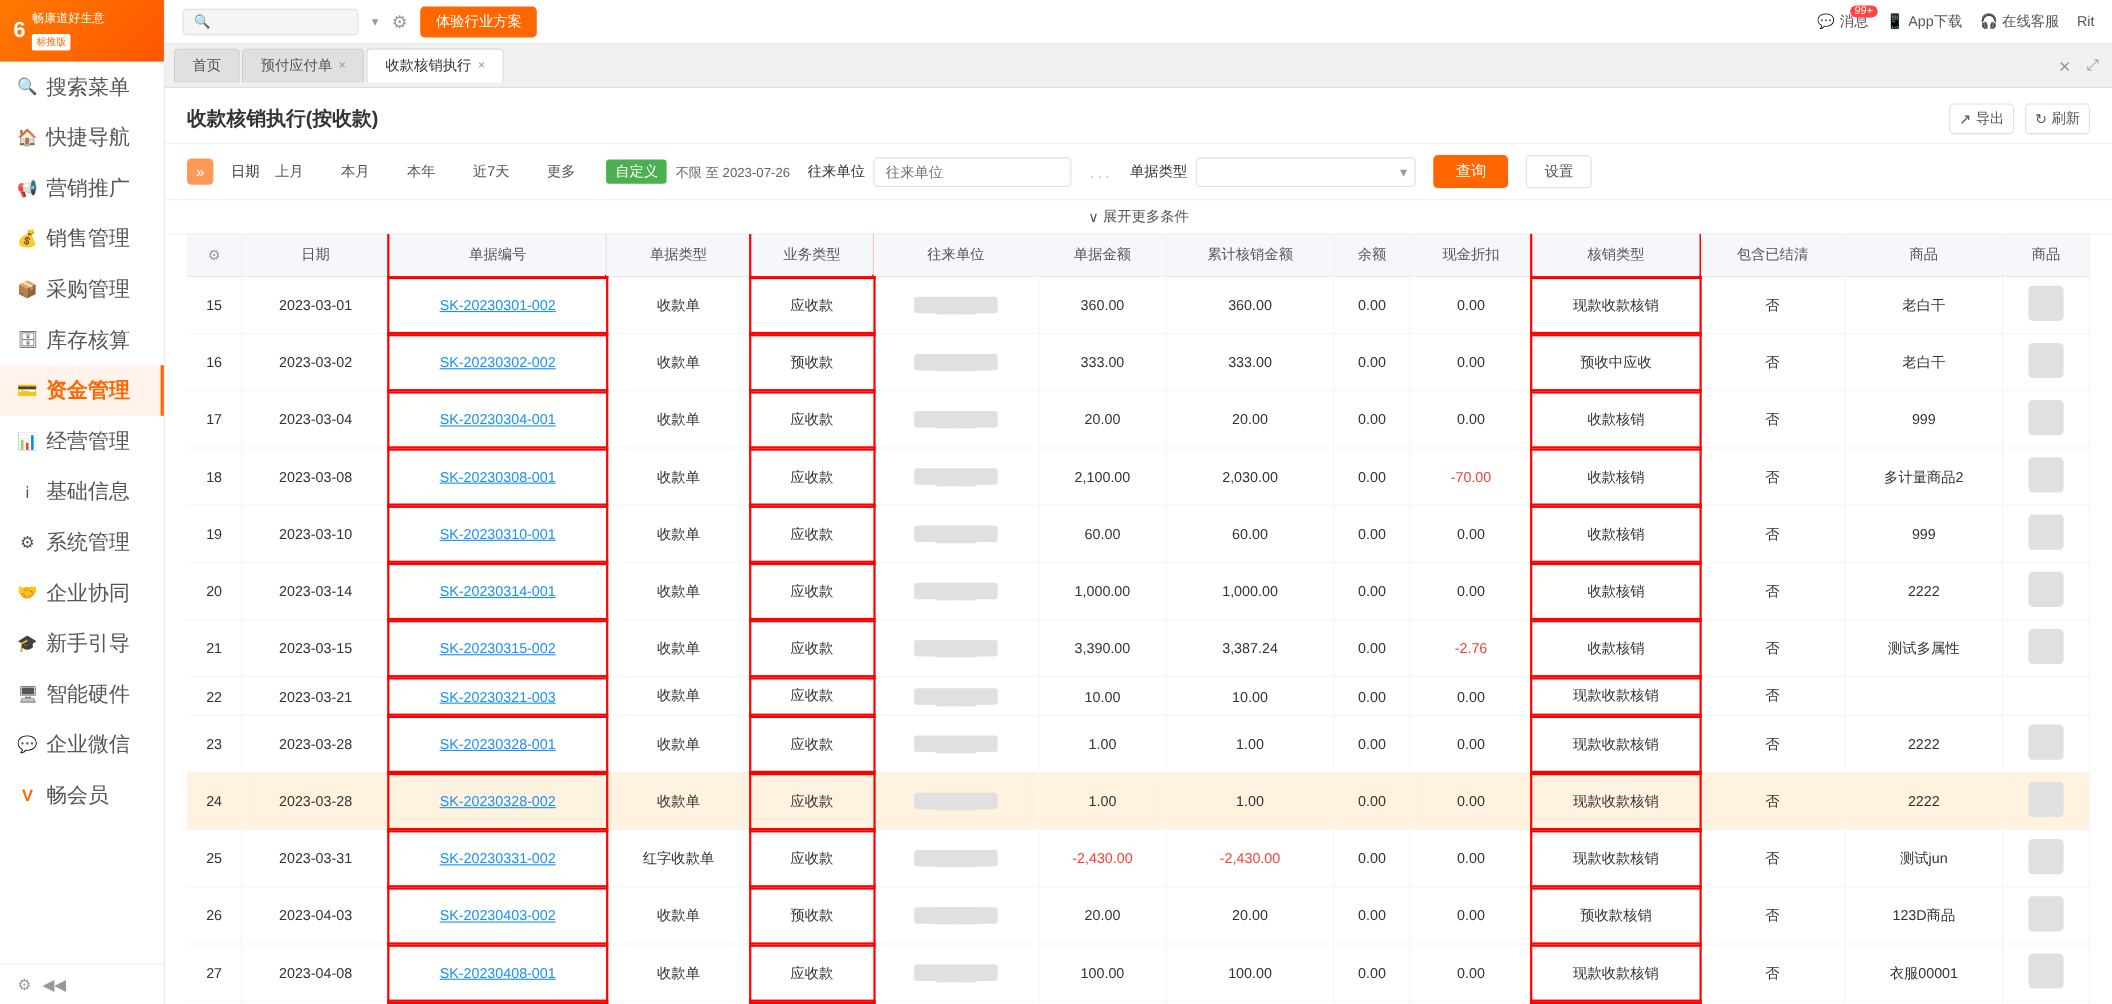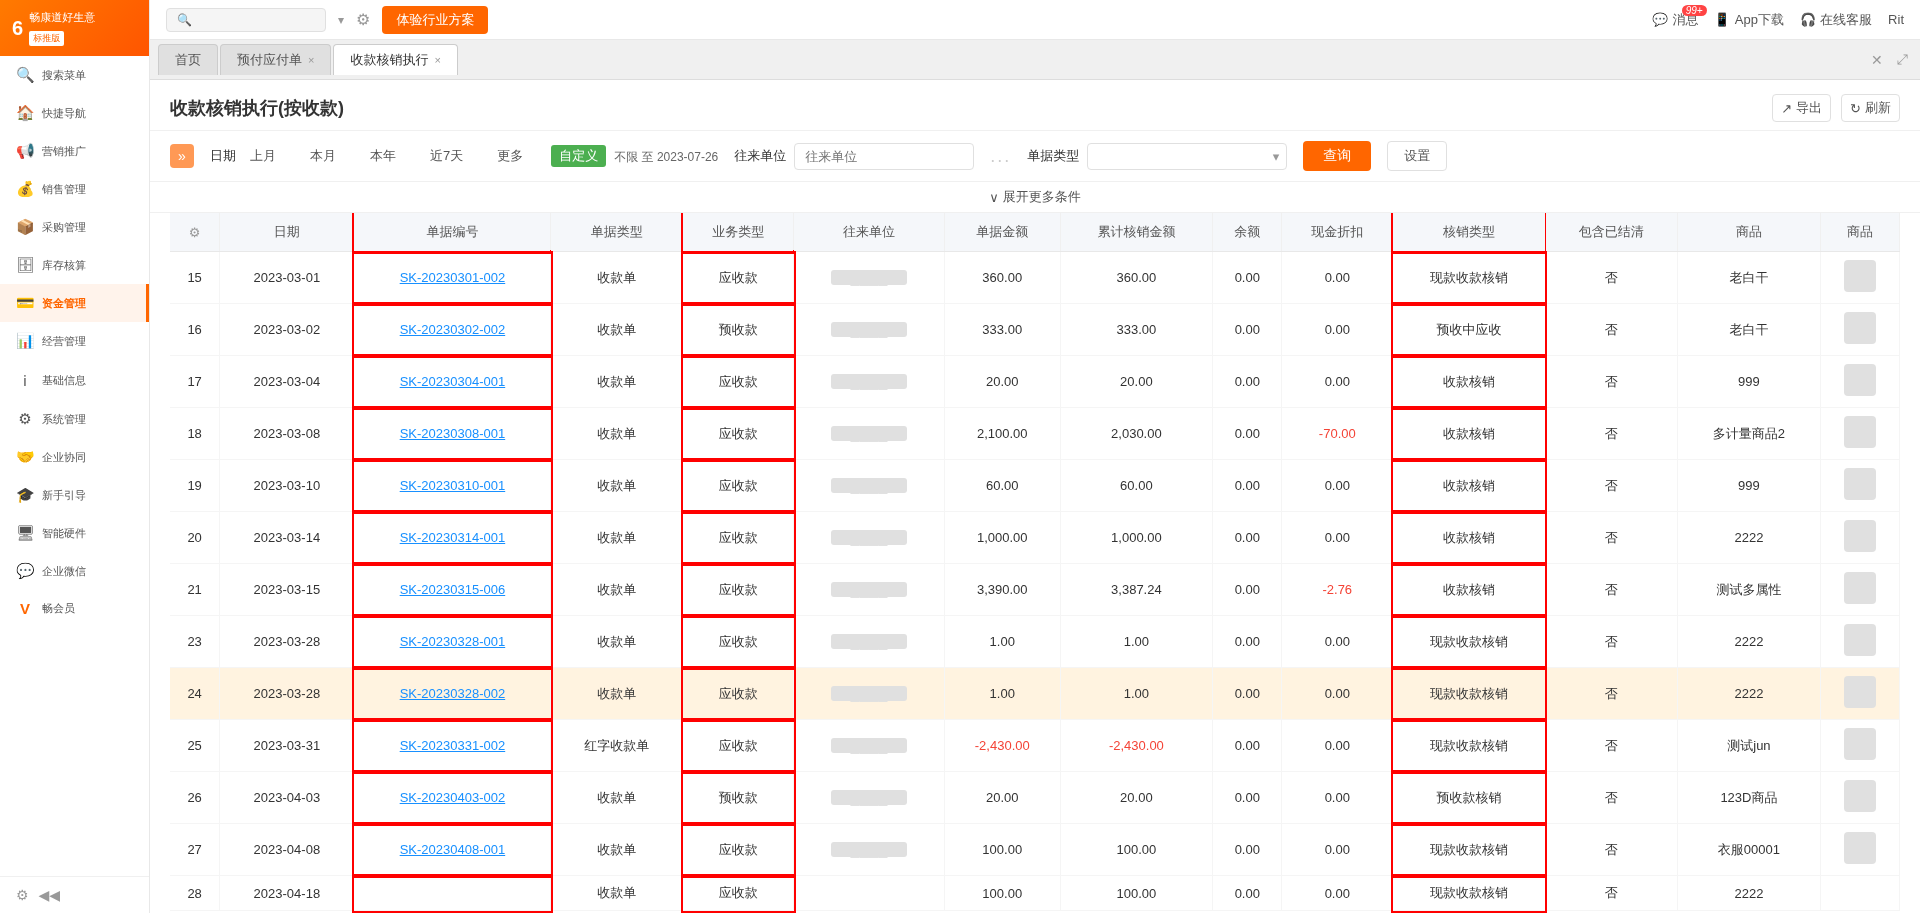--- a/index.html
+++ b/index.html
@@ -15,7 +15,7 @@
     .sidebar-item { display: flex; align-items: center; gap: 8px; padding: 10px 16px; cursor: pointer; color: #555; transition: background 0.2s; }
     .sidebar-item.active { background: #fff3eb; color: #ff6600; font-weight: bold; border-right: 3px solid #ff6600; }
     .sidebar-item-icon { font-size: 15px; width: 18px; text-align: center; }
-    .sidebar-item-label { font-size: 11px; }
+    .sidebar-item-label { font-size: 19px; }
     .sidebar-bottom { padding: 10px 16px; display: flex; align-items: center; gap: 10px; border-top: 1px solid #f0f0f0; }
     .sidebar-bottom-icon { color: #999; cursor: pointer; font-size: 14px; }
 

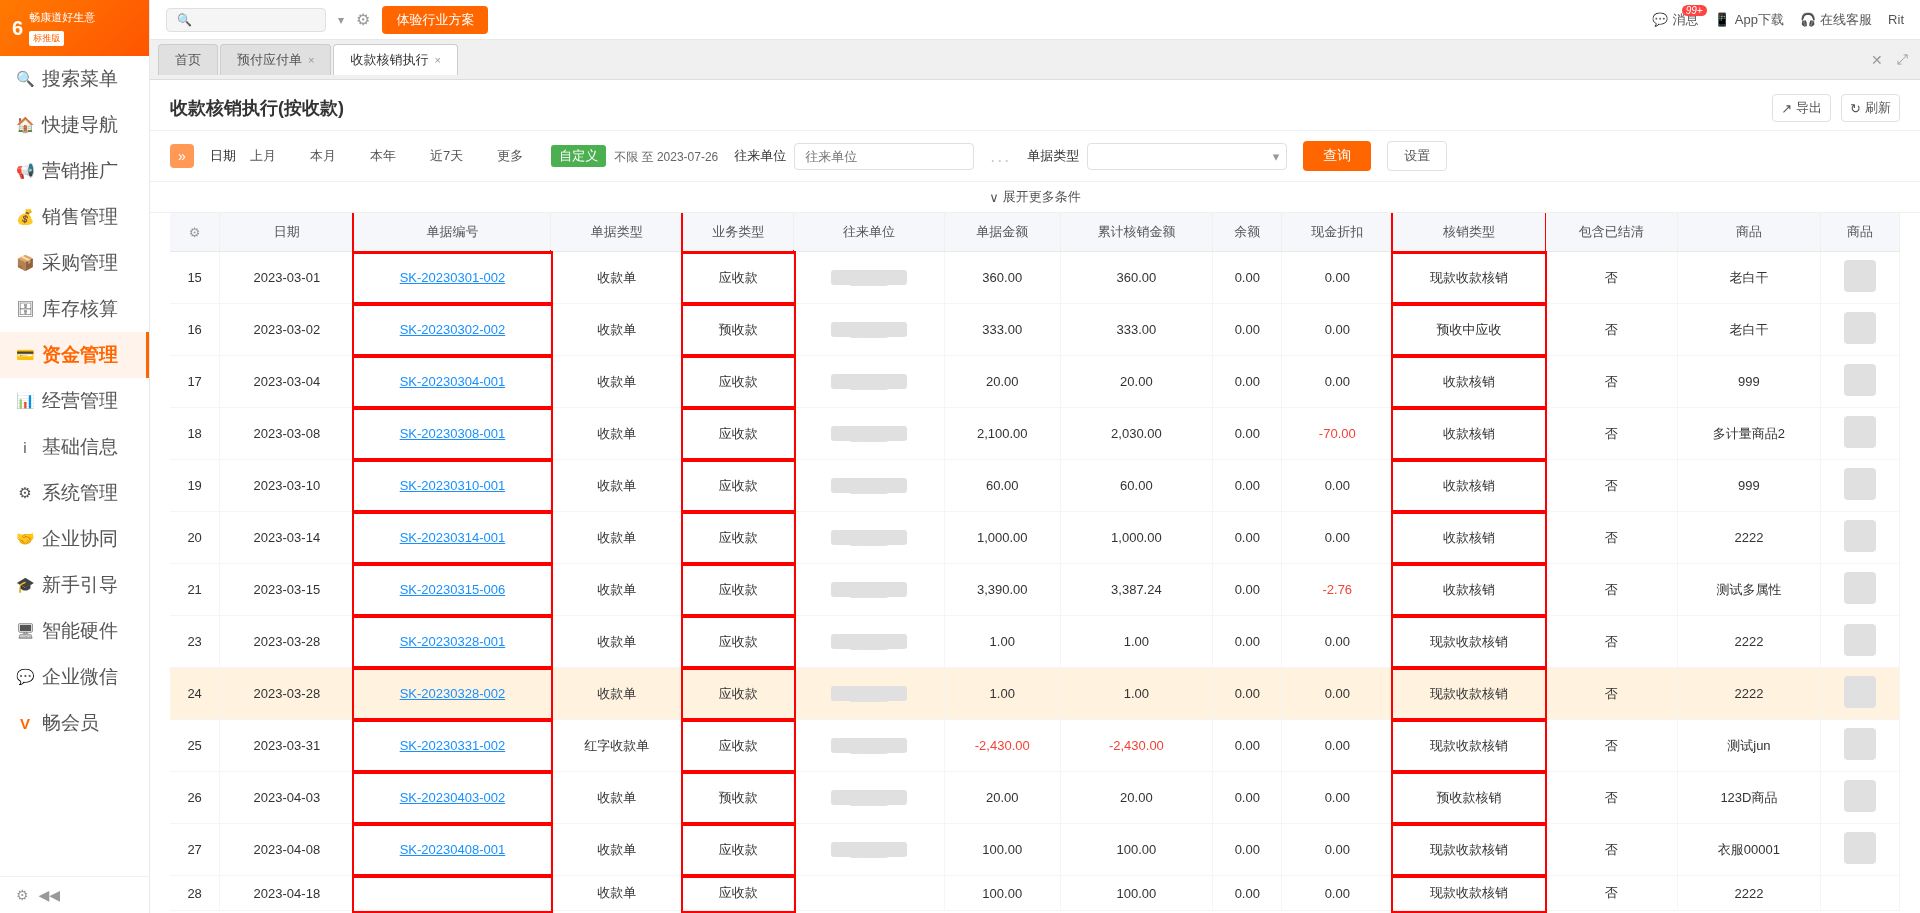--- a/index.html
+++ b/index.html
@@ -382,7 +382,7 @@
               <tr>
       <td>21</td>
       <td>2023-03-15</td>
-      <td style="outline:2px solid #ff0000;"><a class="td-link">SK-20230315-006</a></td>
+      <td style="outline:2px solid #ff0000;"><a class="td-link">SK-20230315-002</a></td>
       <td>收款单</td>
       <td style="outline:2px solid #ff0000;">应收款</td>
       <td><span style="background:#e0e0e0;color:#e0e0e0;border-radius:3px;padding:0 20px;">████</span></td>

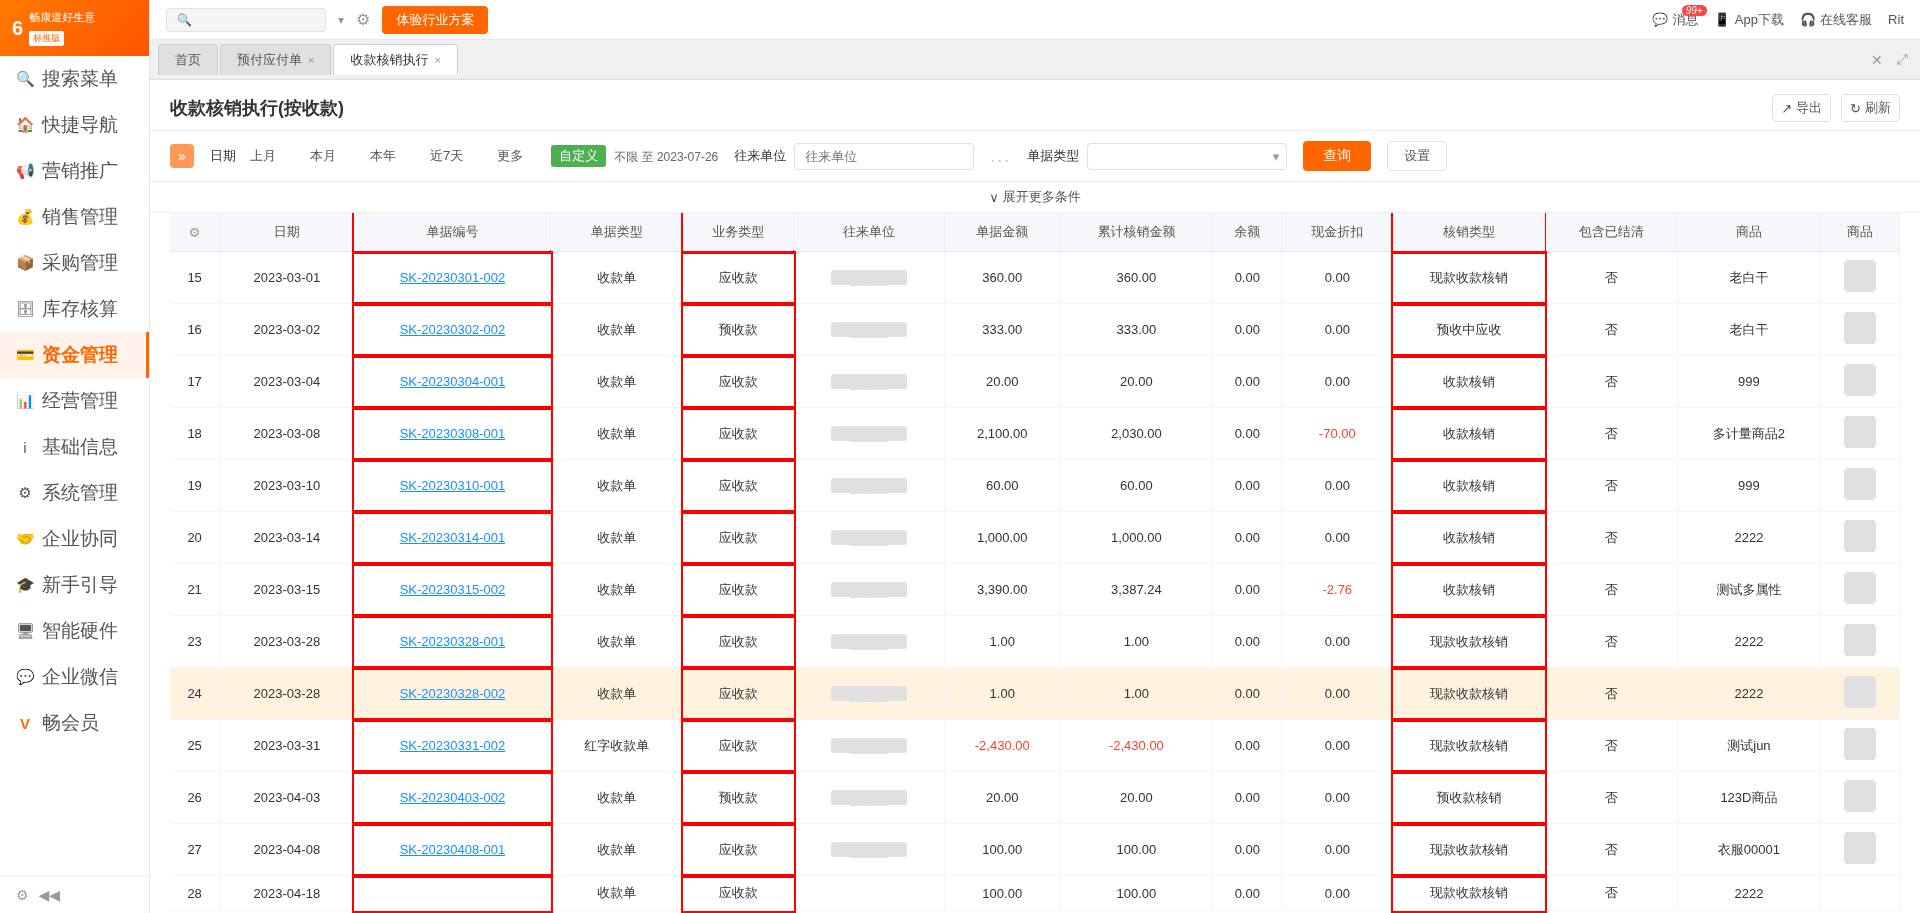--- a/index.html
+++ b/index.html
@@ -396,6 +396,22 @@
       <td><span style="display:inline-block;width:32px;height:32px;background:#e0e0e0;border-radius:4px;"></span></td>
     </tr>
               <tr>
+      <td>22</td>
+      <td>2023-03-21</td>
+      <td style="outline:2px solid #ff0000;"><a class="td-link">SK-20230321-003</a></td>
+      <td>收款单</td>
+      <td style="outline:2px solid #ff0000;">应收款</td>
+      <td><span style="background:#e0e0e0;color:#e0e0e0;border-radius:3px;padding:0 20px;">████</span></td>
+      <td class="">10.00</td>
+      <td class="">10.00</td>
+      <td>0.00</td>
+      <td class="">0.00</td>
+      <td style="outline:2px solid #ff0000;">现款收款核销</td>
+      <td>否</td>
+      <td></td>
+      <td></td>
+    </tr>
+              <tr>
       <td>23</td>
       <td>2023-03-28</td>
       <td style="outline:2px solid #ff0000;"><a class="td-link">SK-20230328-001</a></td>

